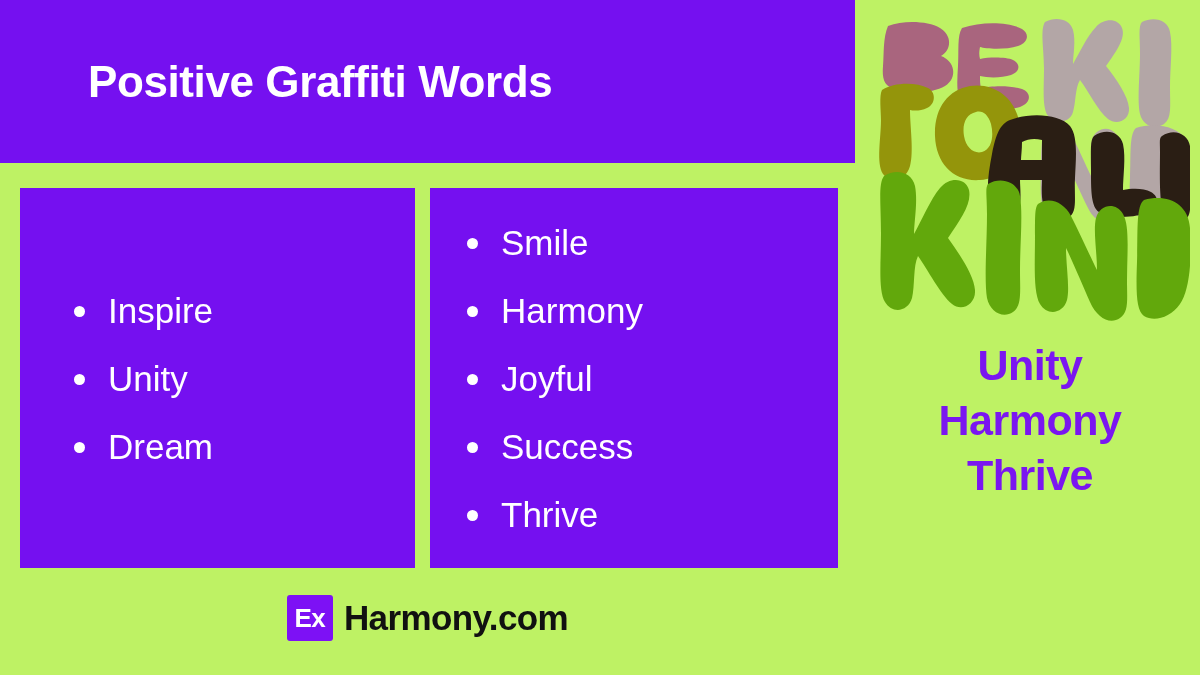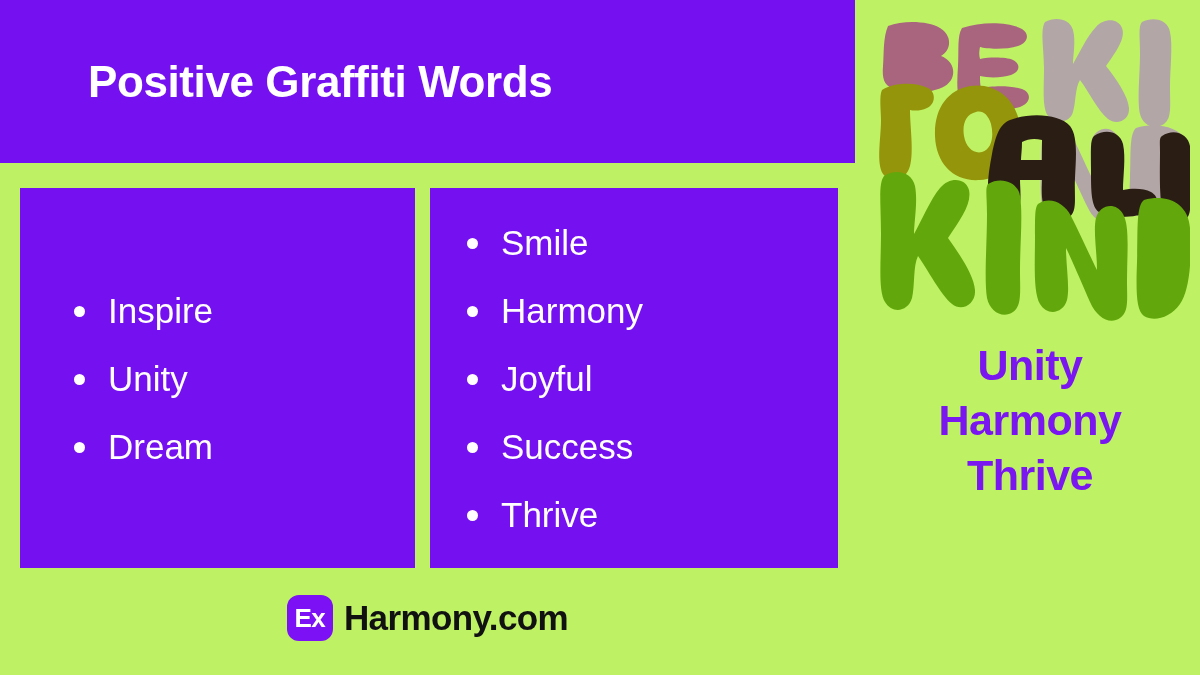--- a/index.html
+++ b/index.html
@@ -98,7 +98,7 @@
   .logo-badge {
     width: 46px; height: 46px;
     background: #7d11f5;
-    border-radius: 12px;
+    border-radius: 3px;
     display: flex;
     align-items: center;
     justify-content: center;

